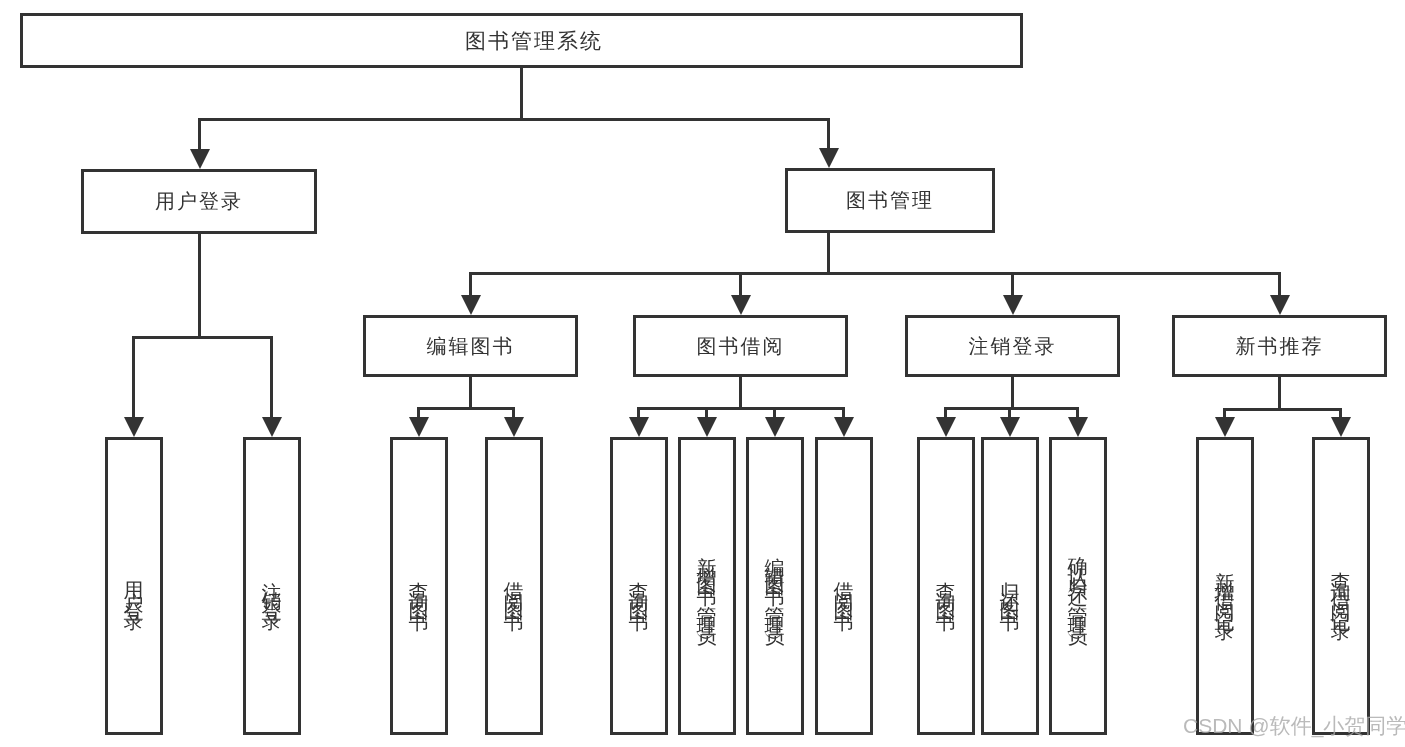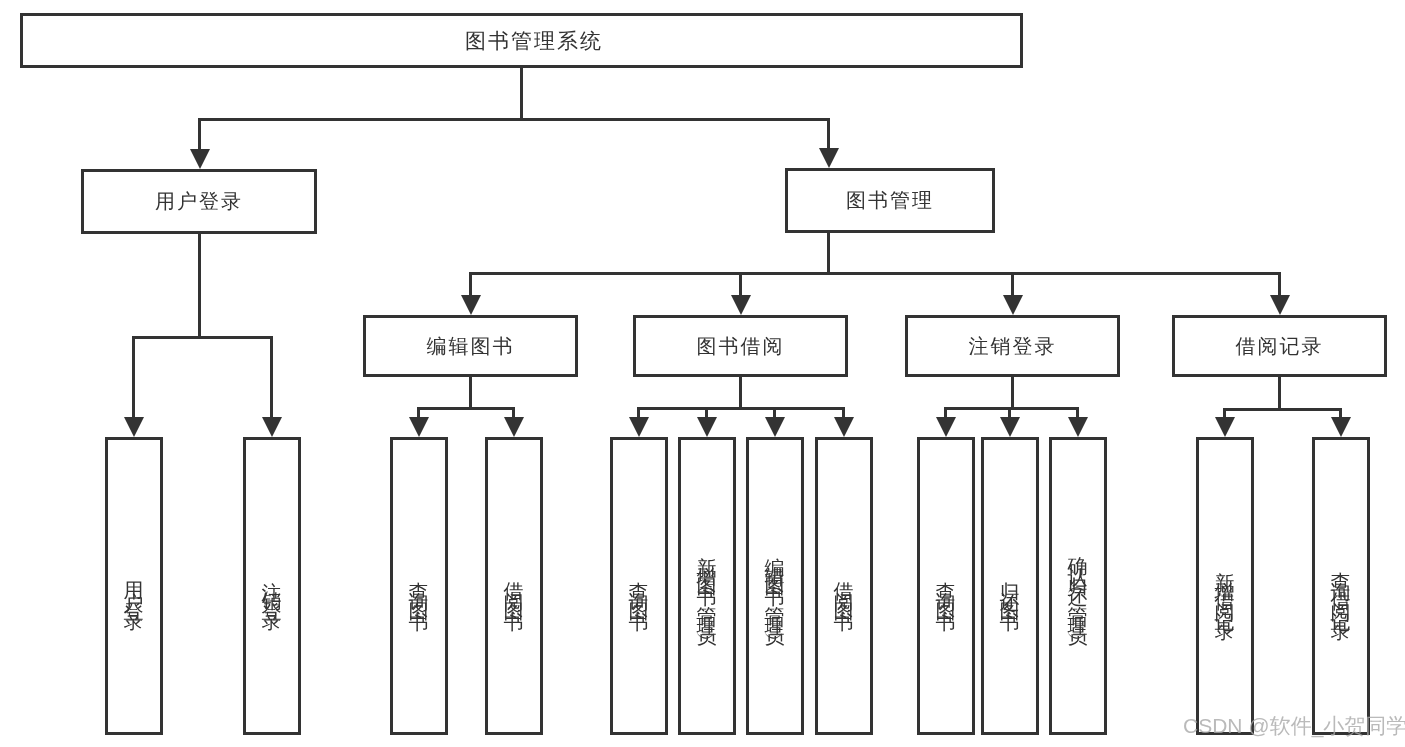--- a/index.html
+++ b/index.html
@@ -102,7 +102,7 @@
     <span>注销登录</span>
   </div>
   <div class="node h" style="left:1172px;top:315px;width:215px;height:62px;">
-    <span>借阅记录</span>
+    <span>新书推荐</span>
   </div>
 
   <div class="vl" style="left:469px;top:377px;height:30px;"></div>

